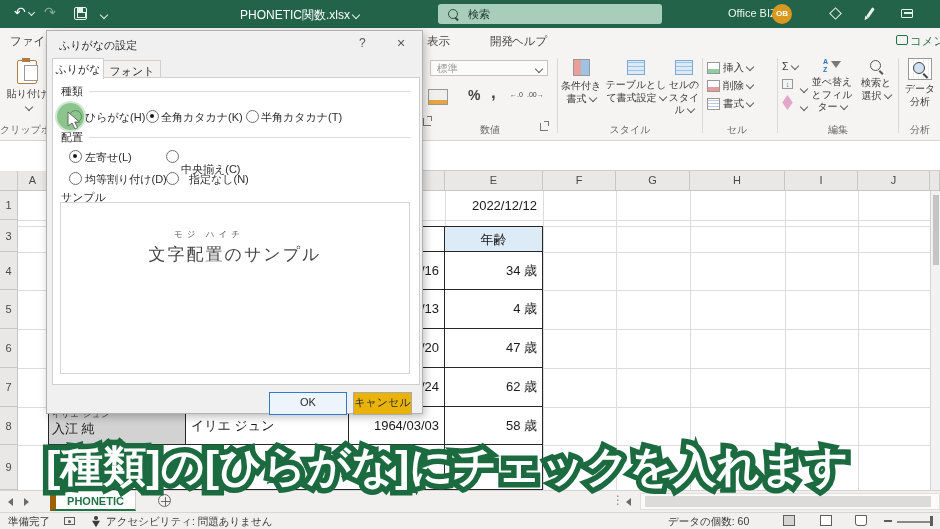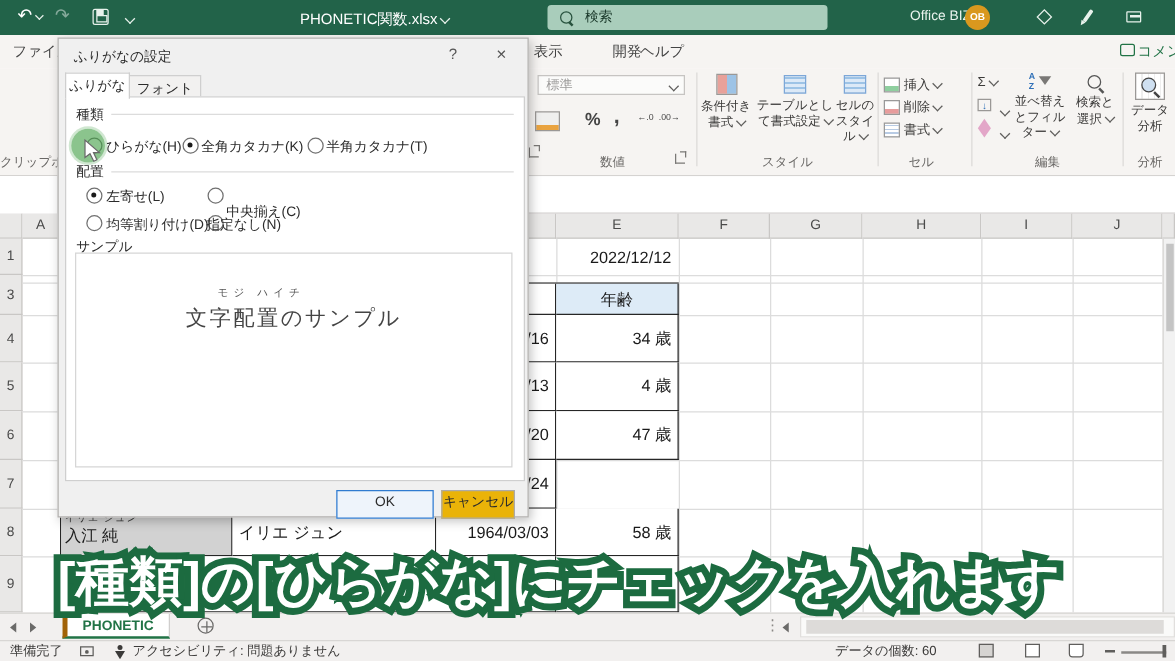--- a/index.html
+++ b/index.html
@@ -114,6 +114,14 @@
 
   <div class="abs ribbon">
 
+    <div class="abs" style="left:6px;top:3px;width:42px;text-align:center;">
+      <div style="width:18px;height:22px;border:1.5px solid #b07c46;border-radius:2px;margin:2px auto 0;position:relative;background:#fff;">
+        <div style="position:absolute;left:4px;top:-3px;width:8px;height:4px;background:#b07c46;"></div>
+        <div style="position:absolute;left:6px;top:4px;width:12px;height:14px;background:#fff;border:1px solid #9a9896;"></div>
+      </div>
+      <div class="rbtn" style="margin-top:4px;">貼り付け</div>
+      <span class="cv"></span>
+    </div>
     <div class="abs grp-label" style="left:0;top:68px;width:48px;overflow:hidden;white-space:nowrap;">クリップボー</div>
     <div class="abs launcher" style="left:423px;top:63px;"></div>
 

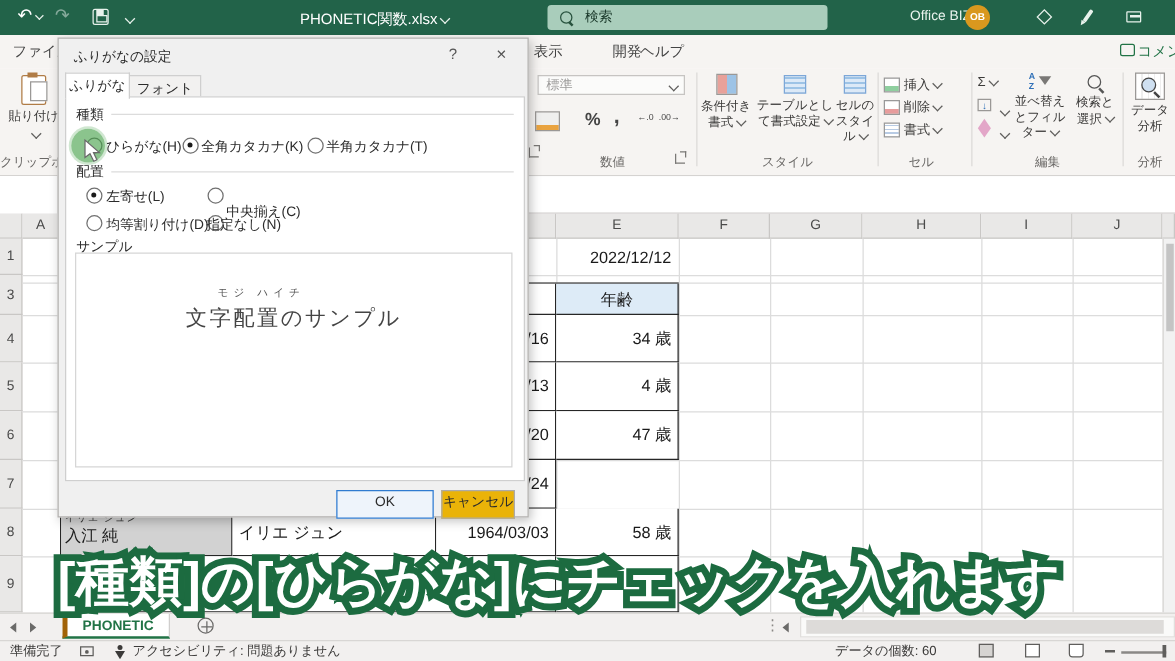--- a/index.html
+++ b/index.html
@@ -328,7 +328,7 @@
       <span class="radio" style="left:16px;top:94px;"></span>
       <span class="abs" style="left:32px;top:94px;">均等割り付け(D)</span>
       <span class="radio" style="left:113px;top:94px;"></span>
-      <span class="abs" style="left:112px;top:94px;text-align:center;">指定なし(N)</span>
+      <span class="abs" style="left:136px;top:94px;text-align:center;">指定なし(N)</span>
 
       <div class="abs" style="left:8px;top:112px;color:#2b2b2b;">サンプル</div>
       <div class="abs" style="left:7px;top:124px;width:350px;height:172px;border:1px solid #d6d6d6;background:#fff;text-align:center;">

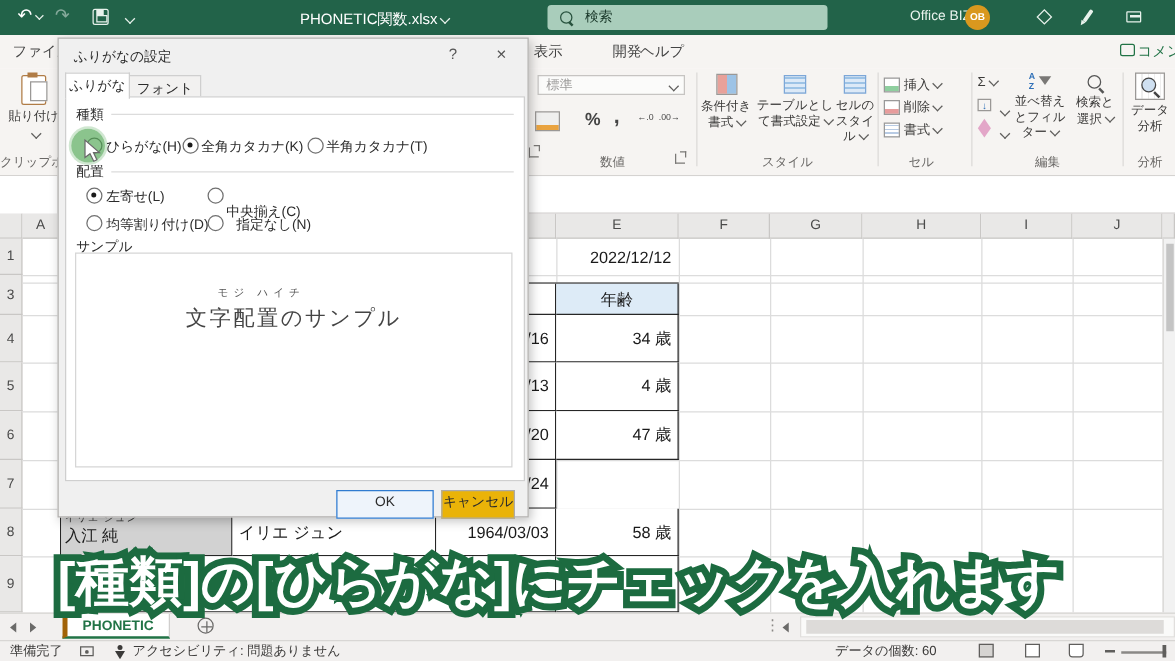--- a/index.html
+++ b/index.html
@@ -255,6 +255,7 @@
 
     <div class="tc" style="left:0;top:141px;width:299px;height:39px;"></div>
     <div class="tc tr-right" style="left:299px;top:141px;width:97px;height:39px;line-height:38px;">/24</div>
+    <div class="tc tr-right" style="left:396px;top:141px;width:98px;height:39px;line-height:38px;">62 歳</div>
 
     <div class="tc" style="left:0;top:180px;width:137px;height:38px;background:#d2d2d2;">
       <div style="font-size:8px;color:#333;padding:2px 0 0 3px;letter-spacing:1px;">イリエ ジュン</div>

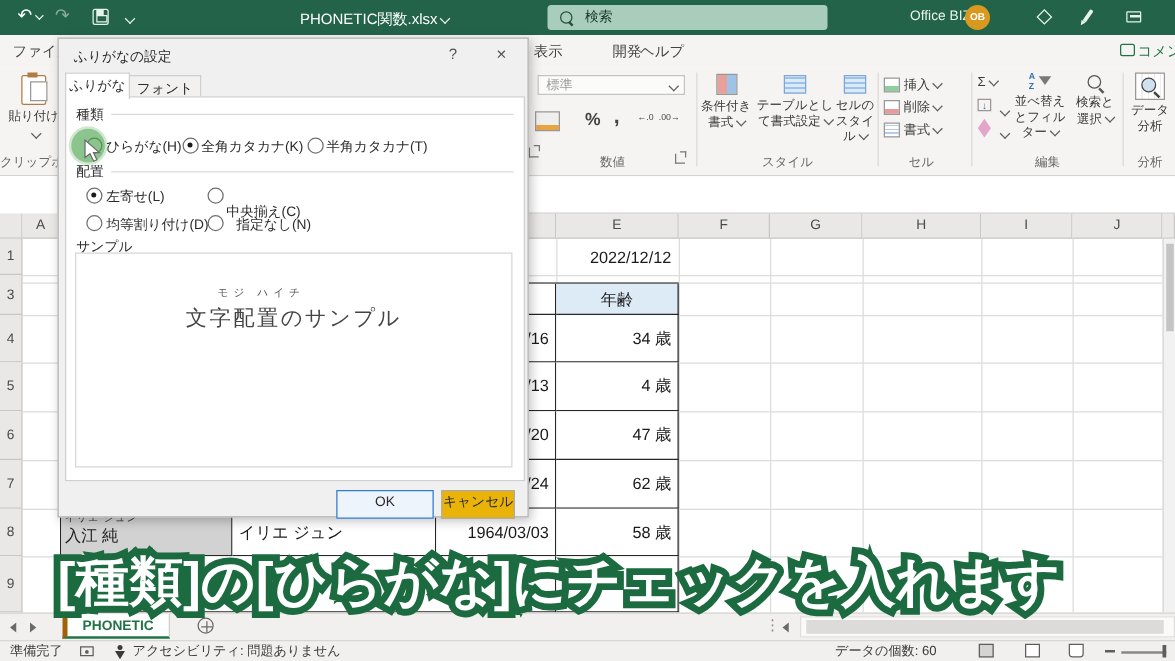--- a/index.html
+++ b/index.html
@@ -55,7 +55,7 @@
   .vscroll{left:930px;top:191px;width:10px;height:299px;background:#f2f2f2;border-left:1px solid #d5d3d1;}
   
   .tabstrip{left:0;top:490px;width:940px;height:22px;background:#f2f0ef;border-top:1px solid #d5d3d1;font-size:11px;}
-  .sheettab{background:#fff;color:#217346;font-weight:bold;text-align:center;line-height:20px;border-left:4px solid #a16207;border-right:1px solid #d0cecd;border-bottom:2px solid #217346;}
+  .sheettab{background:#fff;color:#217346;font-weight:bold;text-align:center;line-height:20px;border-left:6px solid #a16207;border-right:1px solid #d0cecd;border-bottom:2px solid #217346;}
   .tri-l{width:0;height:0;border-top:4px solid transparent;border-bottom:4px solid transparent;border-right:5px solid #6b6a69;}
   .tri-r{width:0;height:0;border-top:4px solid transparent;border-bottom:4px solid transparent;border-left:5px solid #6b6a69;}
   .addsheet{width:13px;height:13px;border:1px solid #6b6a69;border-radius:50%;}

